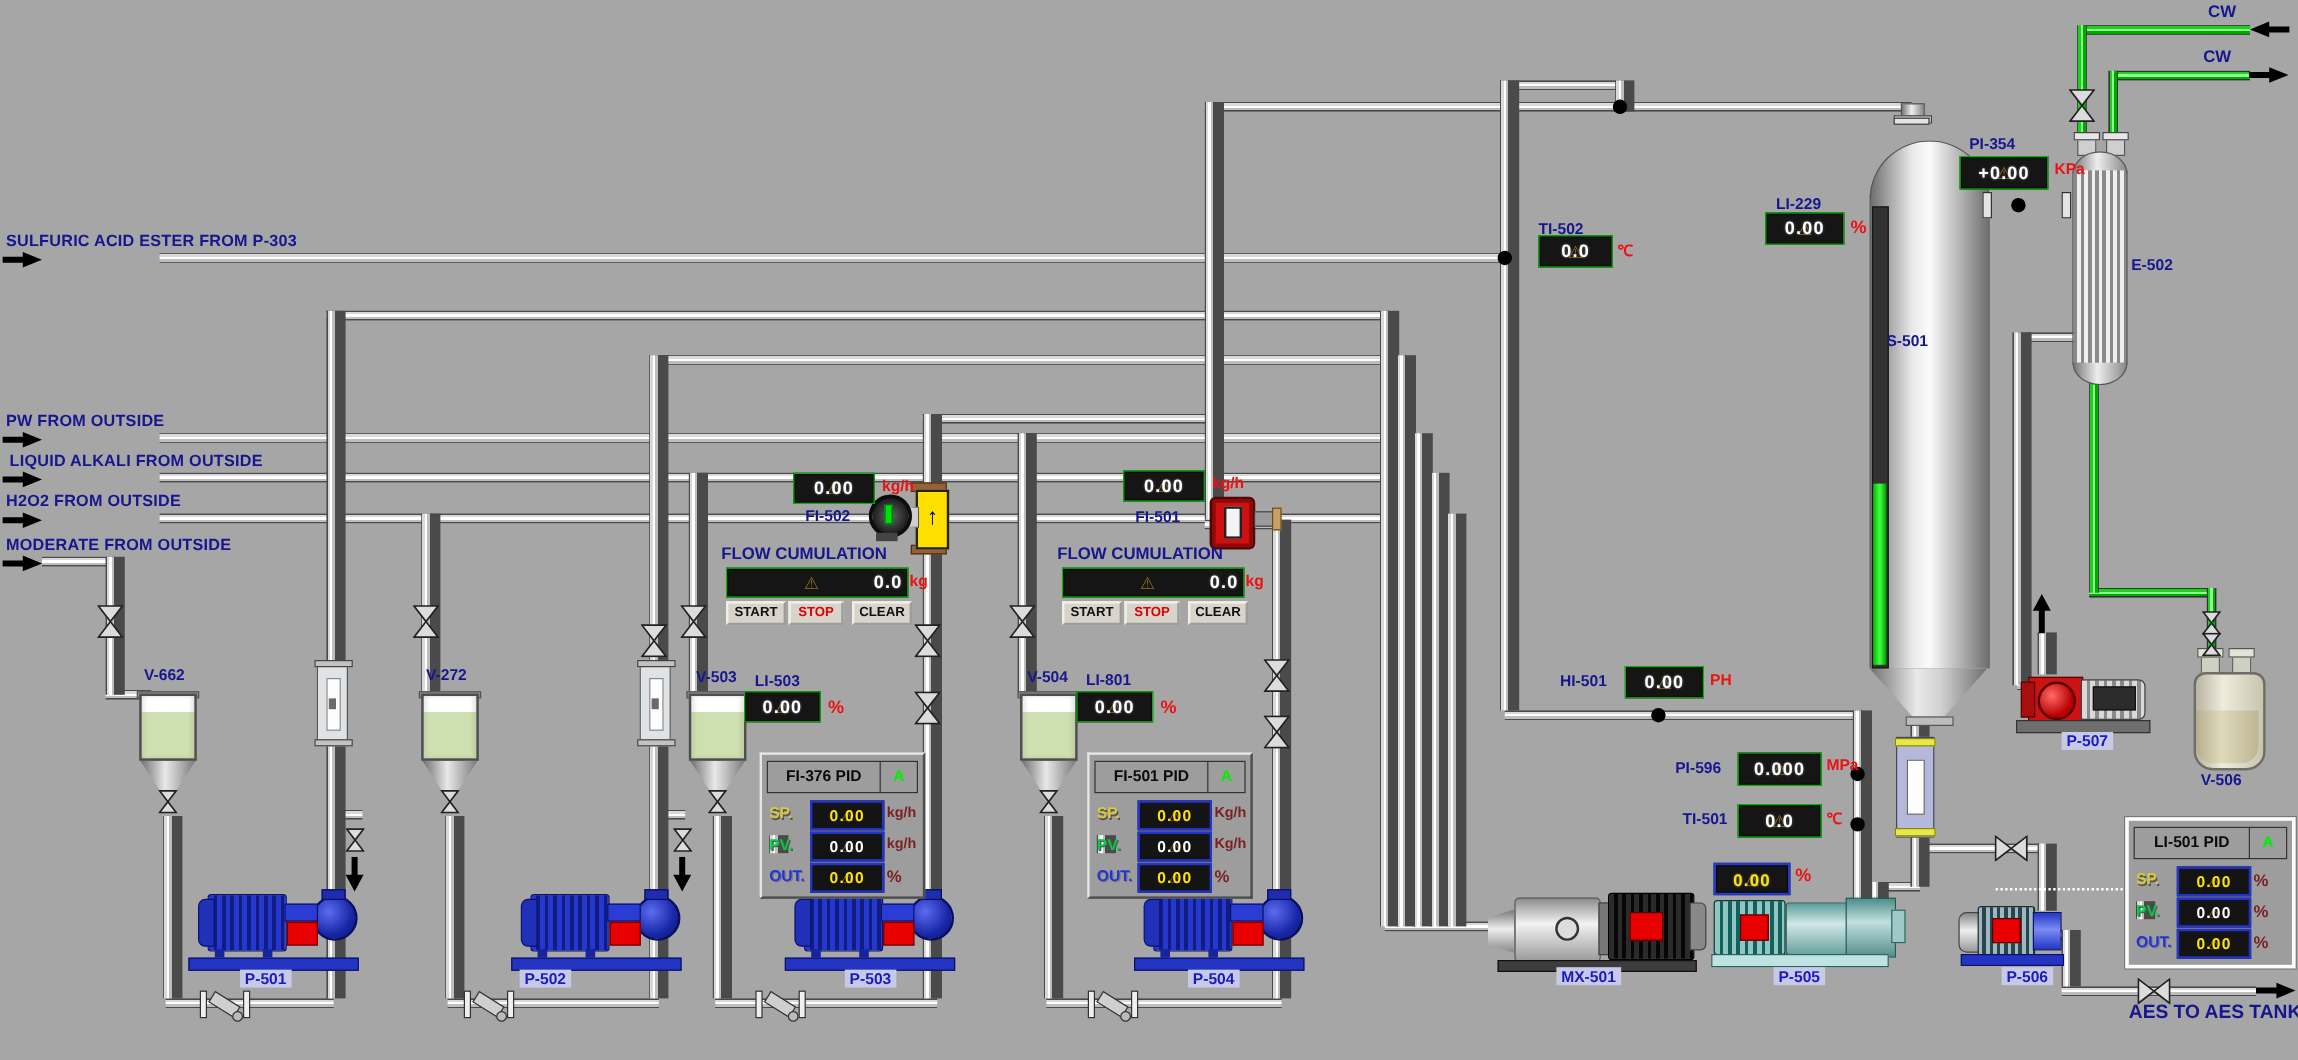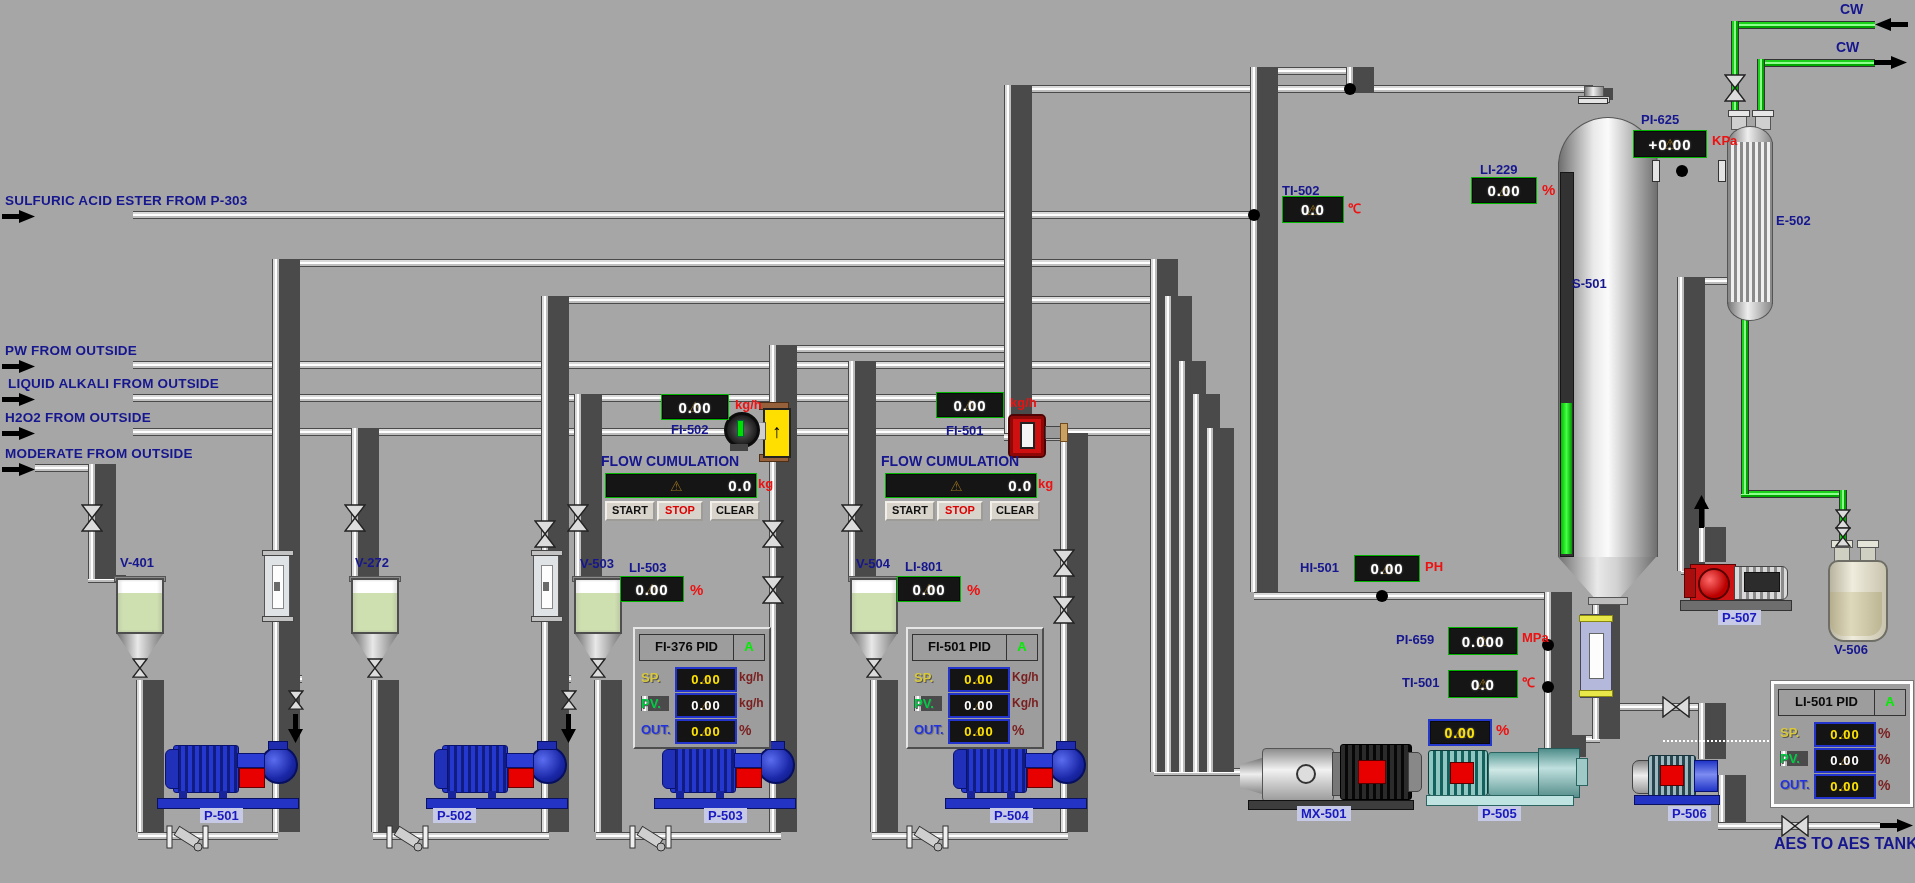--- a/index.html
+++ b/index.html
@@ -566,7 +566,7 @@
     </div>
   <span class="unit" style="left:1542px;top:181px;font-size:15px">%</span>
 
-  <div class="lbl" style="left:1641px;top:112px">PI-625</div>
+  <div class="lbl" style="left:1641px;top:112px">PI-354</div>
   <div class="disp" style="left:1633px;top:130px;width:72px;height:26px">
       <span class="w">⚠</span>
       <b>+0.00</b>

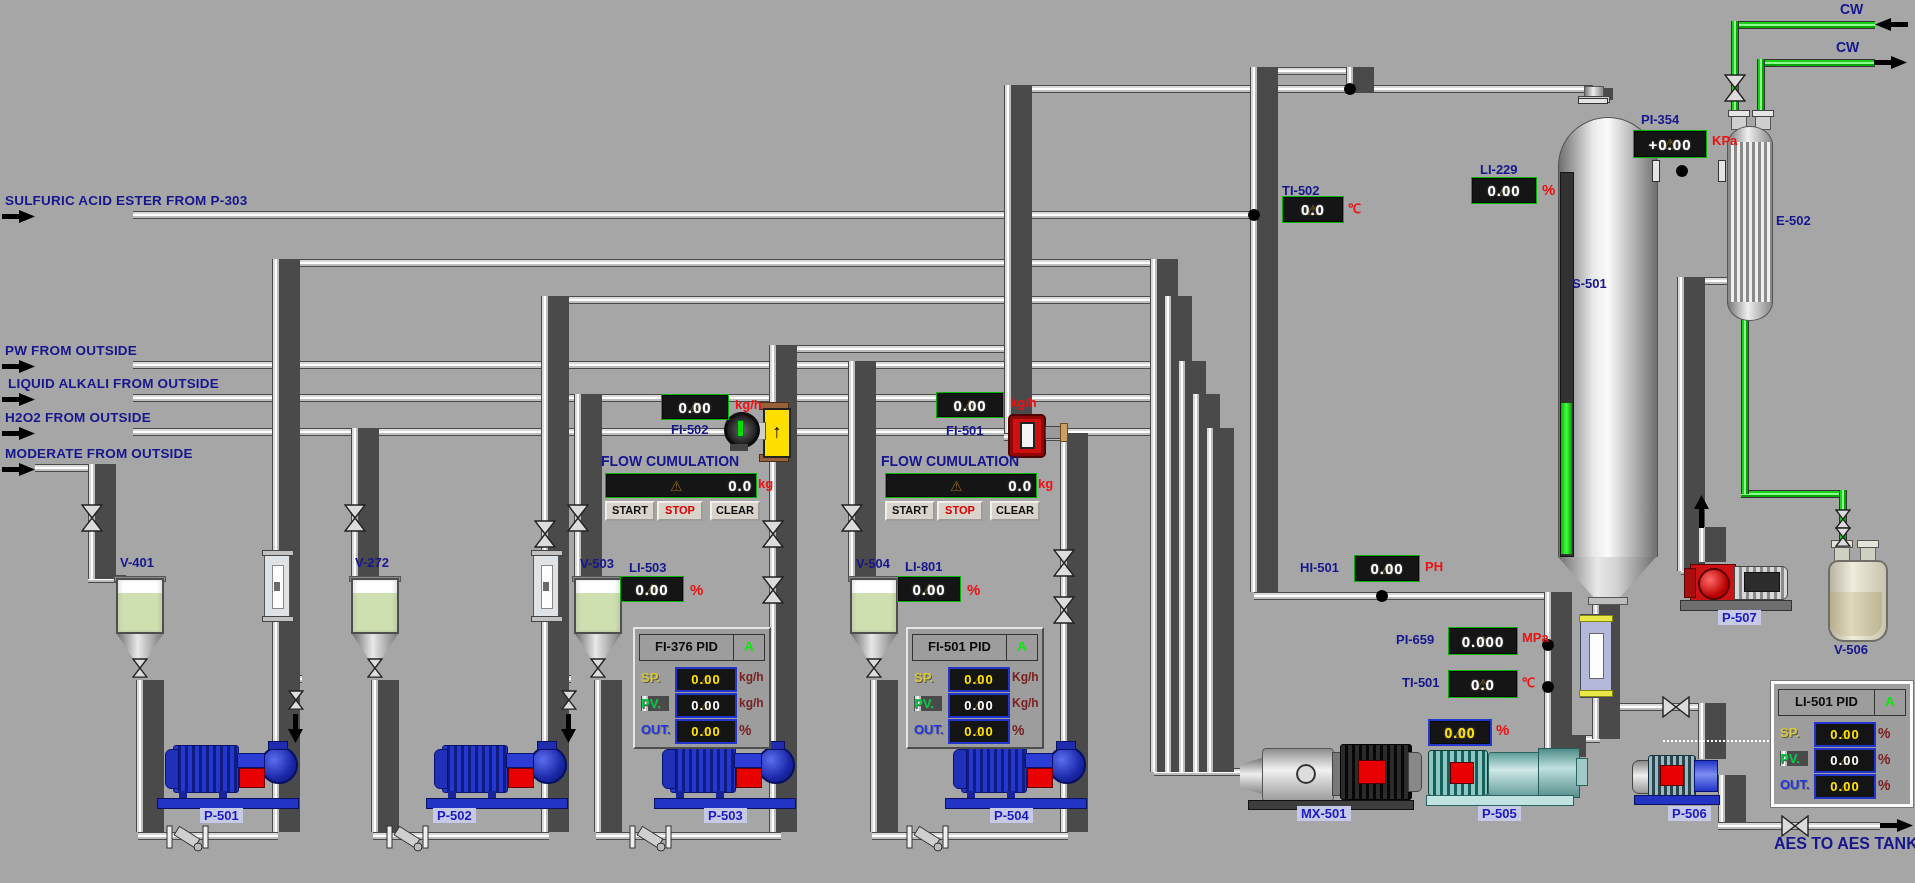--- a/index.html
+++ b/index.html
@@ -487,7 +487,7 @@
   <div class="lbl" style="left:1840px;top:1px;font-size:14px">CW</div>
   <div class="lbl" style="left:1836px;top:39px;font-size:14px">CW</div>
 
-  <div class="lbl" style="left:120px;top:555px">V-401</div>
+  <div class="lbl" style="left:120px;top:555px">V-662</div>
   <div class="lbl" style="left:355px;top:555px">V-272</div>
   <div class="lbl" style="left:580px;top:556px">V-503</div>
   <div class="lbl" style="left:856px;top:556px">V-504</div>

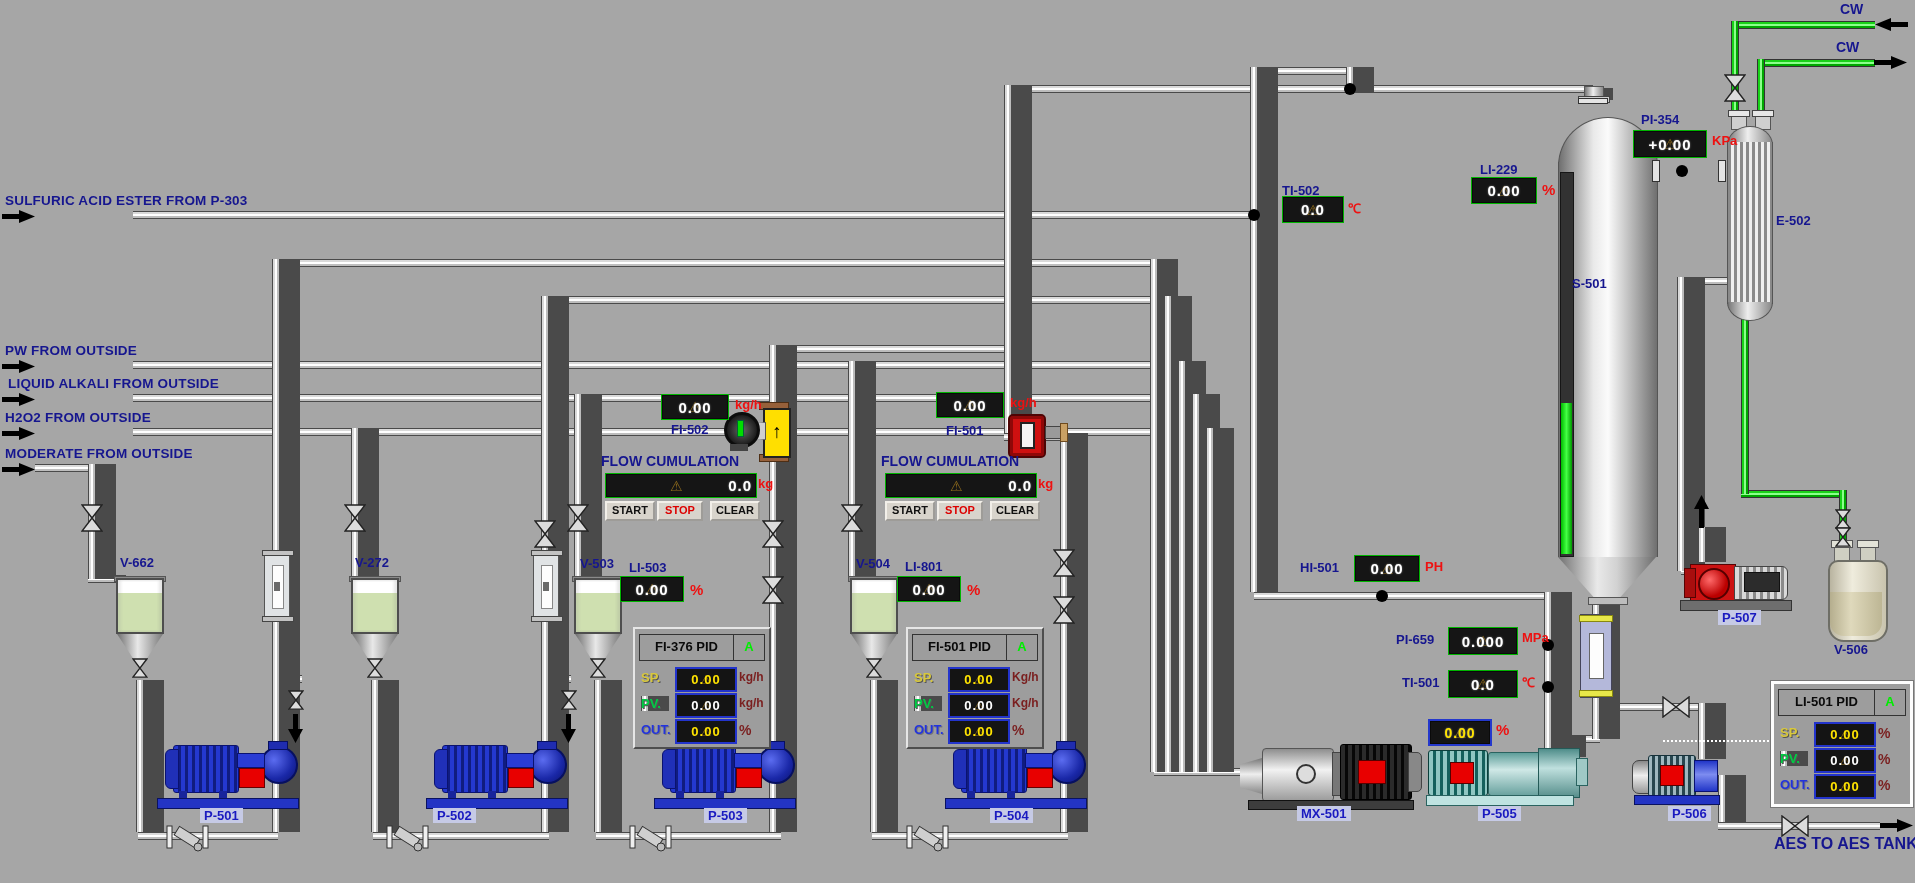--- a/index.html
+++ b/index.html
@@ -580,7 +580,7 @@
     </div>
   <span class="unit" style="left:1425px;top:559px">PH</span>
 
-  <div class="lbl" style="left:1396px;top:632px">PI-659</div>
+  <div class="lbl" style="left:1396px;top:632px">PI-596</div>
   <div class="disp" style="left:1448px;top:627px;width:68px;height:26px">
       <span class="w">⚠</span>
       <b>0.000</b>

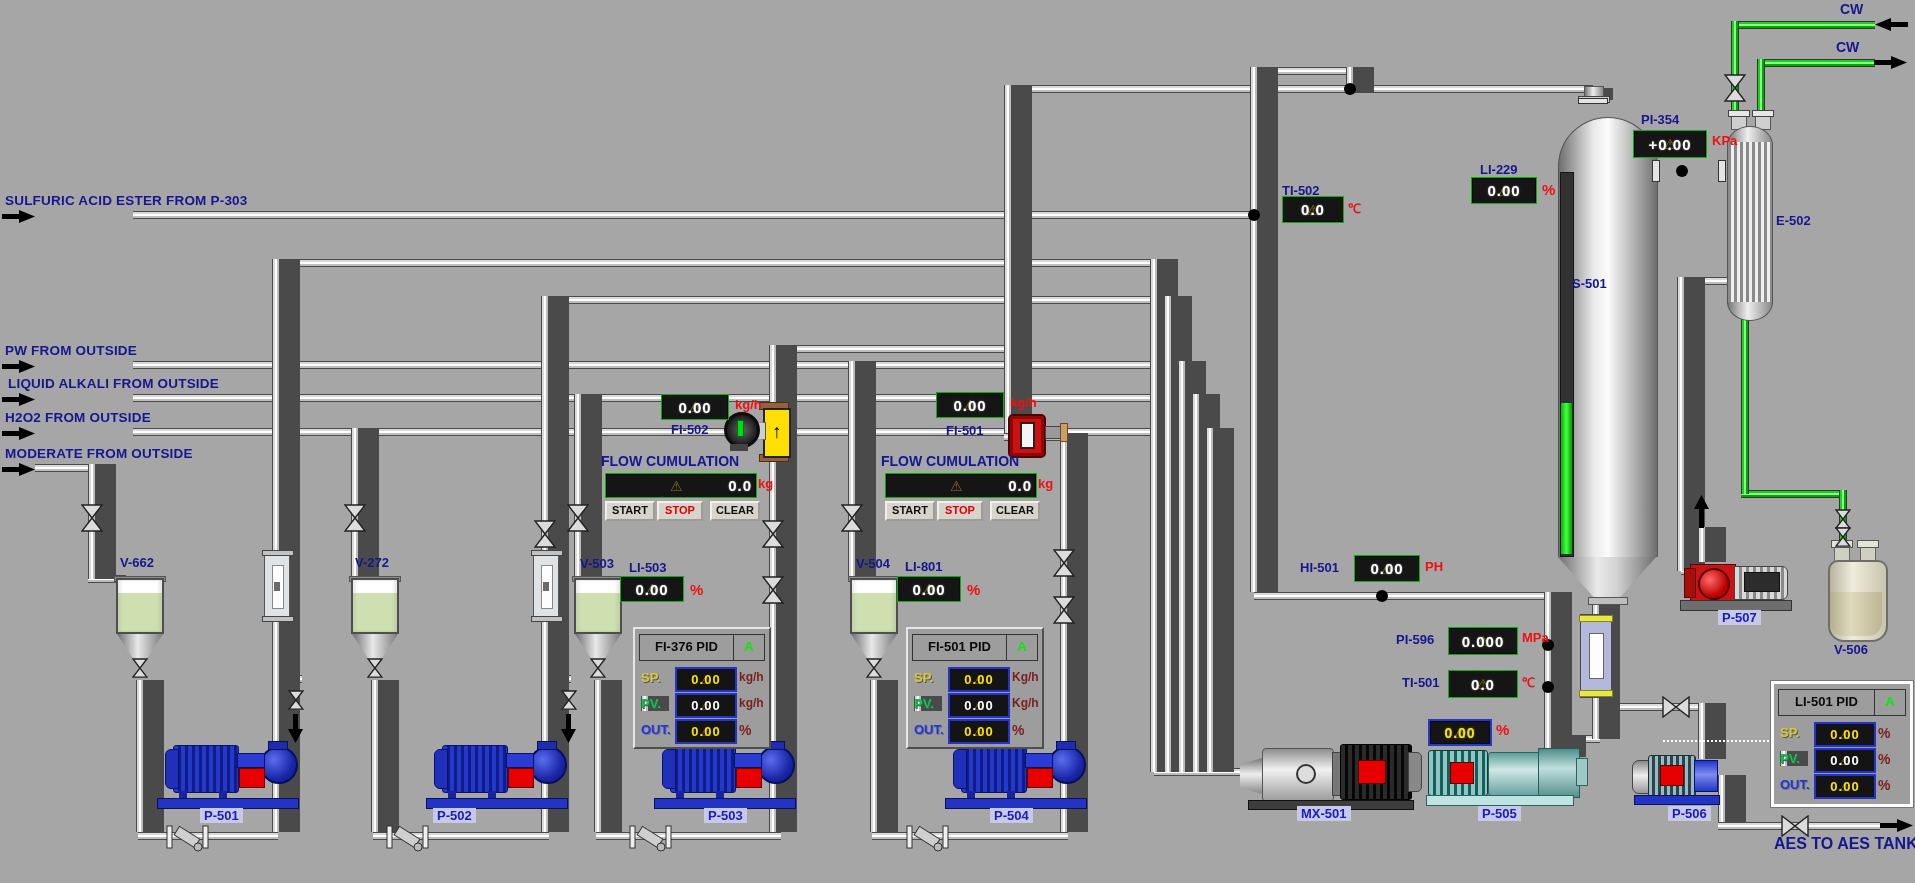--- a/index.html
+++ b/index.html
@@ -6,7 +6,7 @@
   #stage{position:relative;width:1915px;height:883px;background:#a6a6a6;overflow:hidden;}
   
   .ph{position:absolute;height:8px;z-index:1;background:linear-gradient(#4a4a4a 0 1px,#d9d9d9 1px 3px,#ffffff 3px 5px,#bdbdbd 5px 7px,#4a4a4a 7px 8px);}
-  .pv{position:absolute;width:28px;z-index:1;background:linear-gradient(90deg,#4a4a4a 0 1px,#d9d9d9 1px 3px,#ffffff 3px 5px,#bdbdbd 5px 7px,#4a4a4a 7px 8px);}
+  .pv{position:absolute;width:16px;z-index:1;background:linear-gradient(90deg,#4a4a4a 0 1px,#d9d9d9 1px 3px,#ffffff 3px 5px,#bdbdbd 5px 7px,#4a4a4a 7px 8px);}
   .gh{position:absolute;height:8px;z-index:1;background:linear-gradient(#333 0 1px,#19d219 1px 3px,#8cff8c 3px 5px,#00a800 5px 7px,#333 7px 8px);}
   .gv{position:absolute;width:8px;z-index:1;background:linear-gradient(90deg,#333 0 1px,#19d219 1px 3px,#8cff8c 3px 5px,#00a800 5px 7px,#333 7px 8px);}
   .dot{position:absolute;width:12px;height:12px;border-radius:50%;background:#000;z-index:4;}

